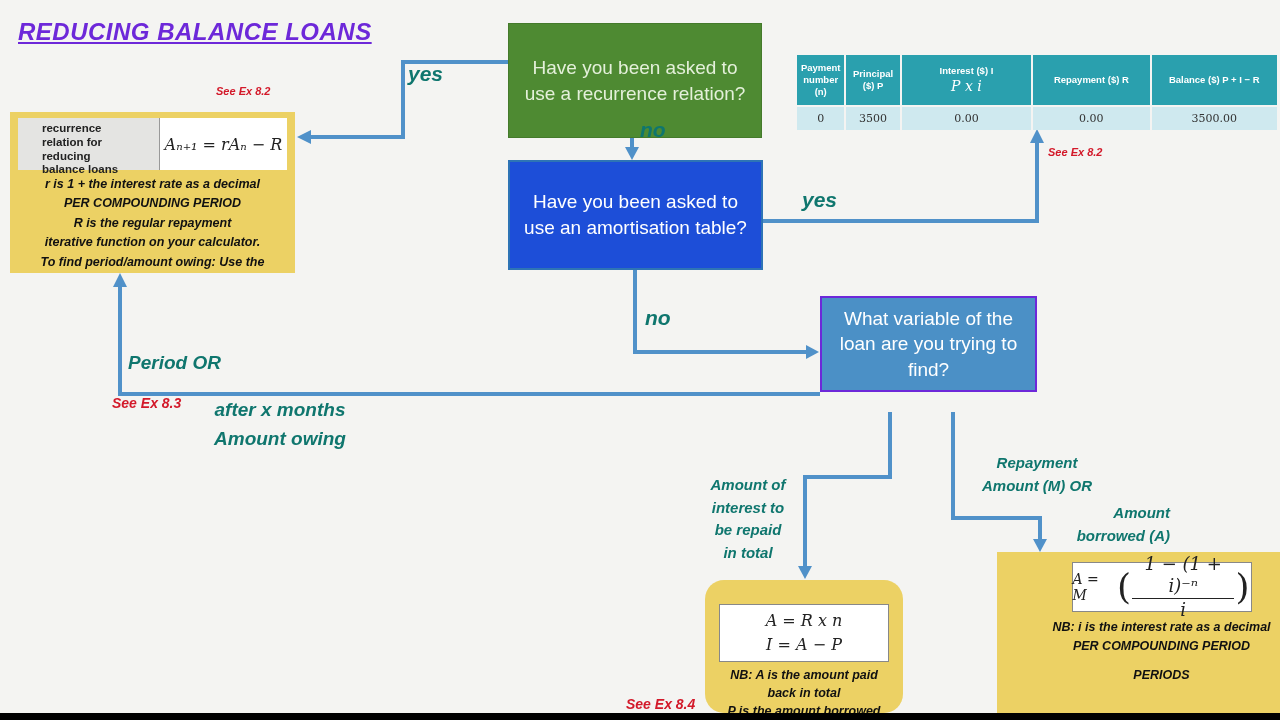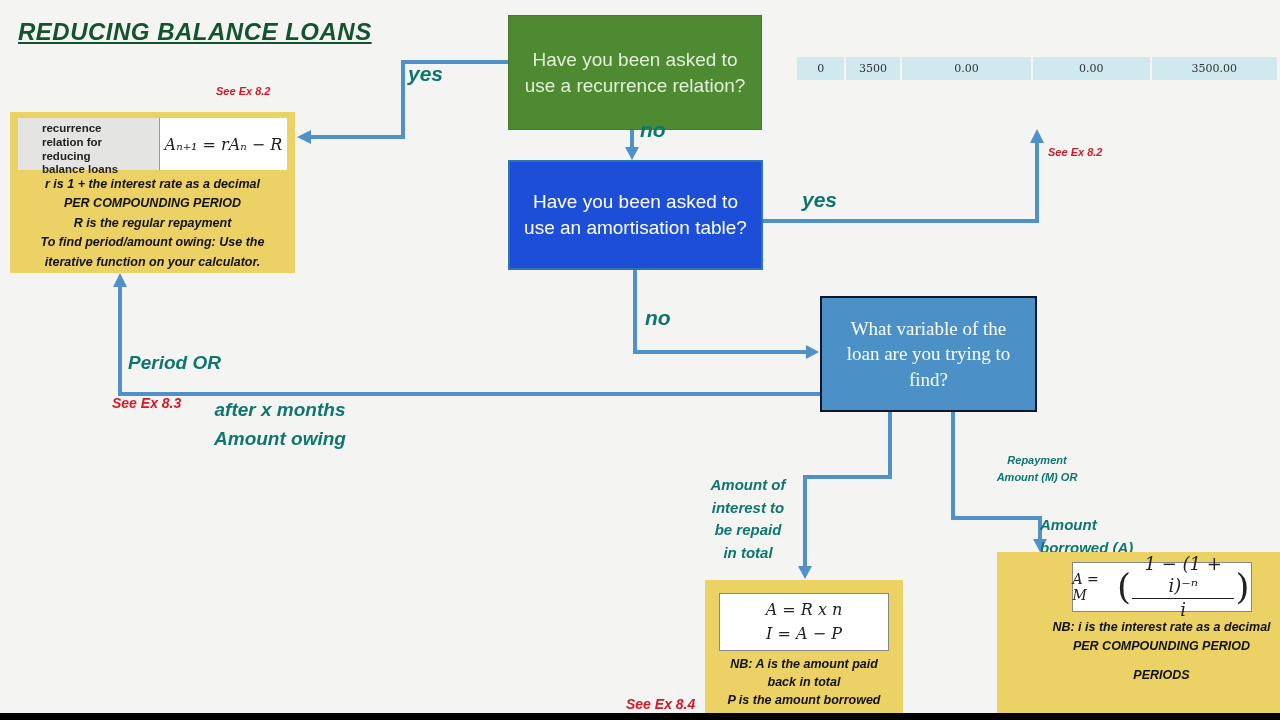--- a/index.html
+++ b/index.html
@@ -8,7 +8,7 @@
   .abs{position:absolute;}
   
   #title{left:18px;top:18px;font-size:24px;font-weight:bold;font-style:italic;
-         color:#14532d;text-decoration:underline;letter-spacing:.5px;}
+         color:#6d28d9;text-decoration:underline;letter-spacing:.5px;}
   
   .qbox{display:flex;align-items:center;justify-content:center;text-align:center;
         font-size:19px;line-height:1.35;padding:0 10px;box-sizing:border-box;}

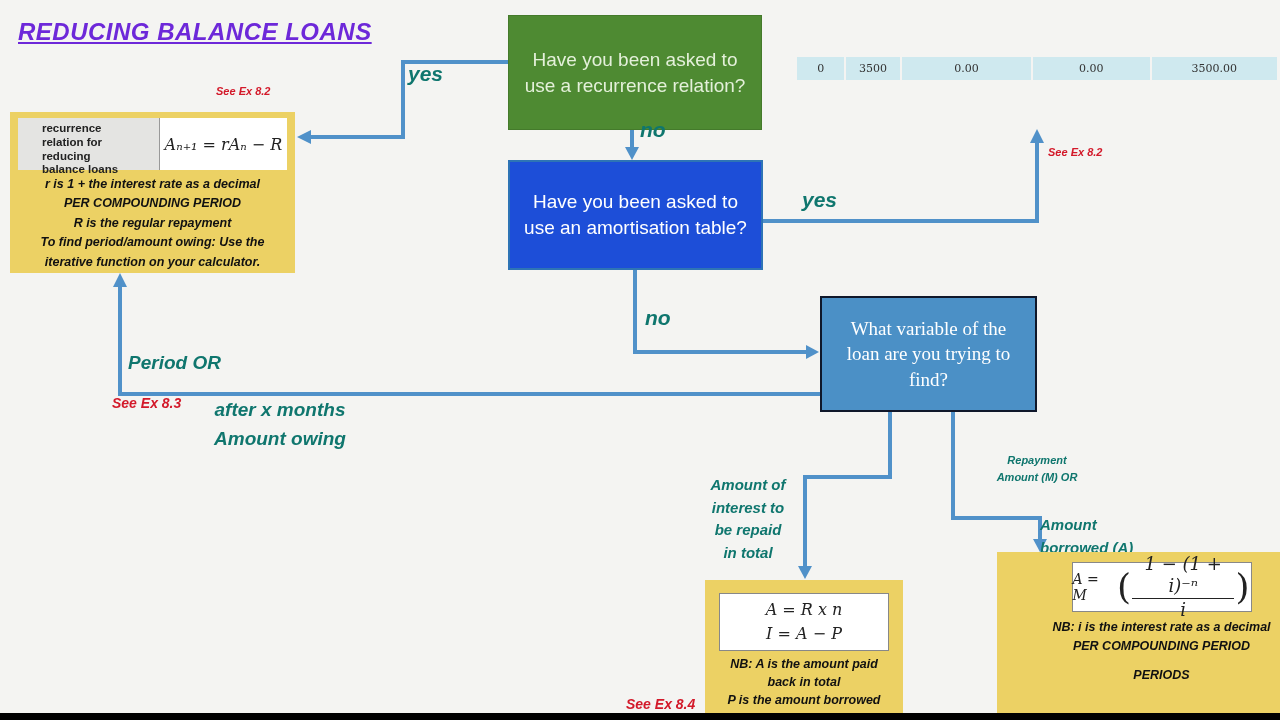--- a/index.html
+++ b/index.html
@@ -12,7 +12,7 @@
   
   .qbox{display:flex;align-items:center;justify-content:center;text-align:center;
         font-size:19px;line-height:1.35;padding:0 10px;box-sizing:border-box;}
-  #q-recurrence{left:508px;top:15px;width:254px;height:115px;background:#4e8a32;
+  #q-recurrence{left:508px;top:23px;width:254px;height:115px;background:#4e8a32;
                 border:1px solid #447a2b;color:#e4f0da;}
   #q-amortisation{left:508px;top:160px;width:255px;height:110px;background:#1d4ed8;
                   border:2px solid #2e74b5;color:#fff;}

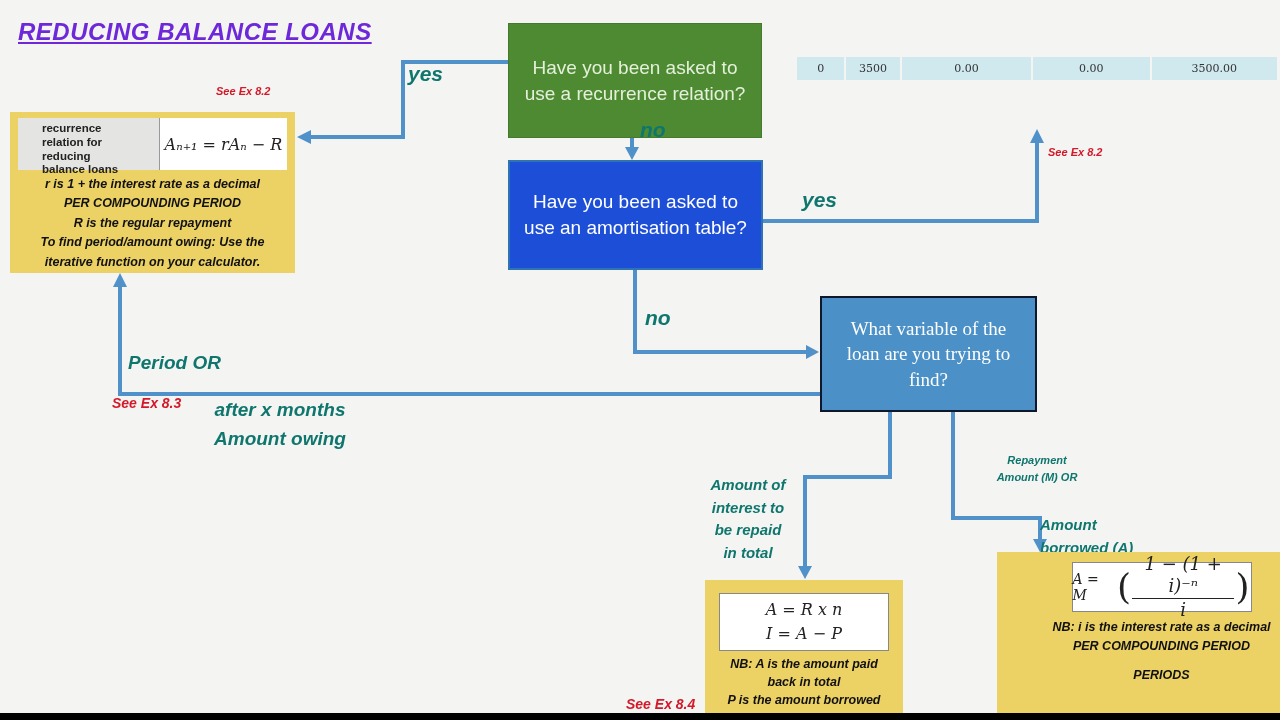--- a/index.html
+++ b/index.html
@@ -144,6 +144,24 @@
 
 <div id="amort-table" class="abs">
   <div class="trow">
+    <div class="hcell c0">
+        <span>Payment number (n)</span>
+      </div>
+    <div class="hcell c1">
+        <span>Principal ($) P</span>
+      </div>
+    <div class="hcell c2">
+        <span>Interest ($) I</span>
+        <span class="sub">P x i</span>
+      </div>
+    <div class="hcell c3">
+        <span>Repayment ($) R</span>
+      </div>
+    <div class="hcell c4">
+        <span>Balance ($) P + I − R</span>
+      </div>
+  </div>
+  <div class="trow">
     <div class="dcell c0">0</div>
     <div class="dcell c1">3500</div>
     <div class="dcell c2">0.00</div>

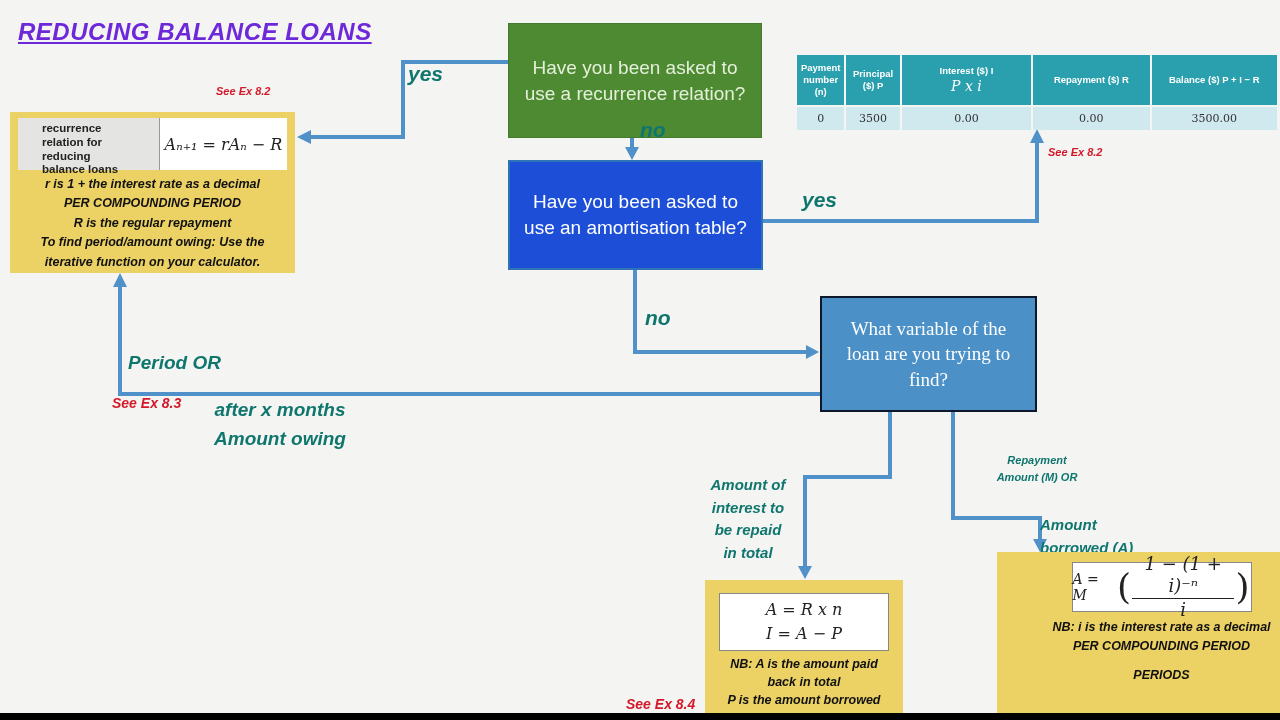--- a/index.html
+++ b/index.html
@@ -137,8 +137,8 @@
     <div>r is 1 + the interest rate as a decimal</div>
     <div>PER COMPOUNDING PERIOD</div>
     <div>R is the regular repayment</div>
+    <div>iterative function on your calculator.</div>
     <div>To find period/amount owing: Use the</div>
-    <div>iterative function on your calculator.</div>
   </div>
 </div>
 

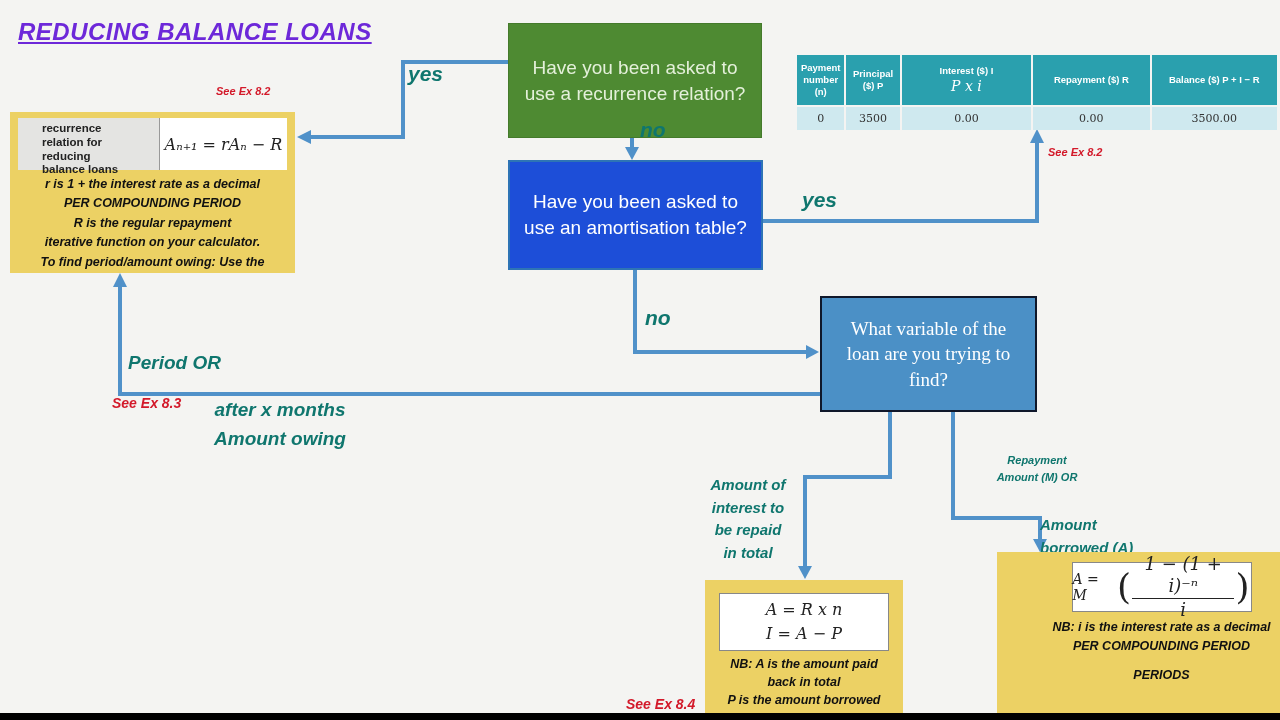--- a/index.html
+++ b/index.html
@@ -16,8 +16,8 @@
                 border:1px solid #447a2b;color:#e4f0da;}
   #q-amortisation{left:508px;top:160px;width:255px;height:110px;background:#1d4ed8;
                   border:2px solid #2e74b5;color:#fff;}
-  #q-variable{left:820px;top:296px;width:217px;height:116px;background:#4b90c6;
-              border:2px solid #0f172a;color:#fff;font-family:Liberation Serif, serif;}
+  #q-variable{left:820px;top:296px;width:217px;height:96px;background:#4b90c6;
+              border:2px solid #6d28d9;color:#fff;}
   
   .yn{font-size:21px;font-weight:bold;font-style:italic;color:#0f766e;}
   #yes1{left:408px;top:62px;}

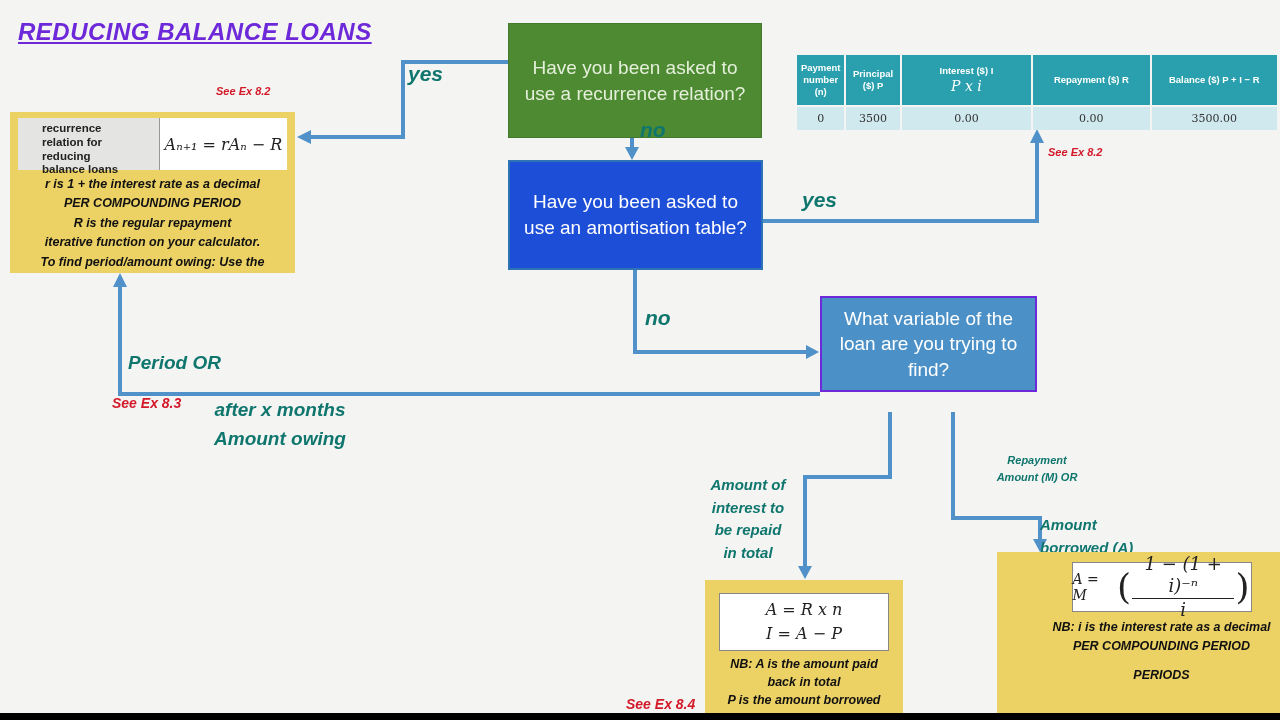--- a/index.html
+++ b/index.html
@@ -47,7 +47,7 @@
   #interest-label{left:698px;top:474px;width:100px;text-align:center;
                   font-size:15px;line-height:1.5;}
   #repayment-label{left:962px;top:452px;width:150px;text-align:center;
-                   font-size:11px;line-height:1.5;}
+                   font-size:15px;line-height:1.5;}
   #borrowed-label{left:1040px;top:514px;width:130px;text-align:left;
                   font-size:15px;line-height:1.5;}
   

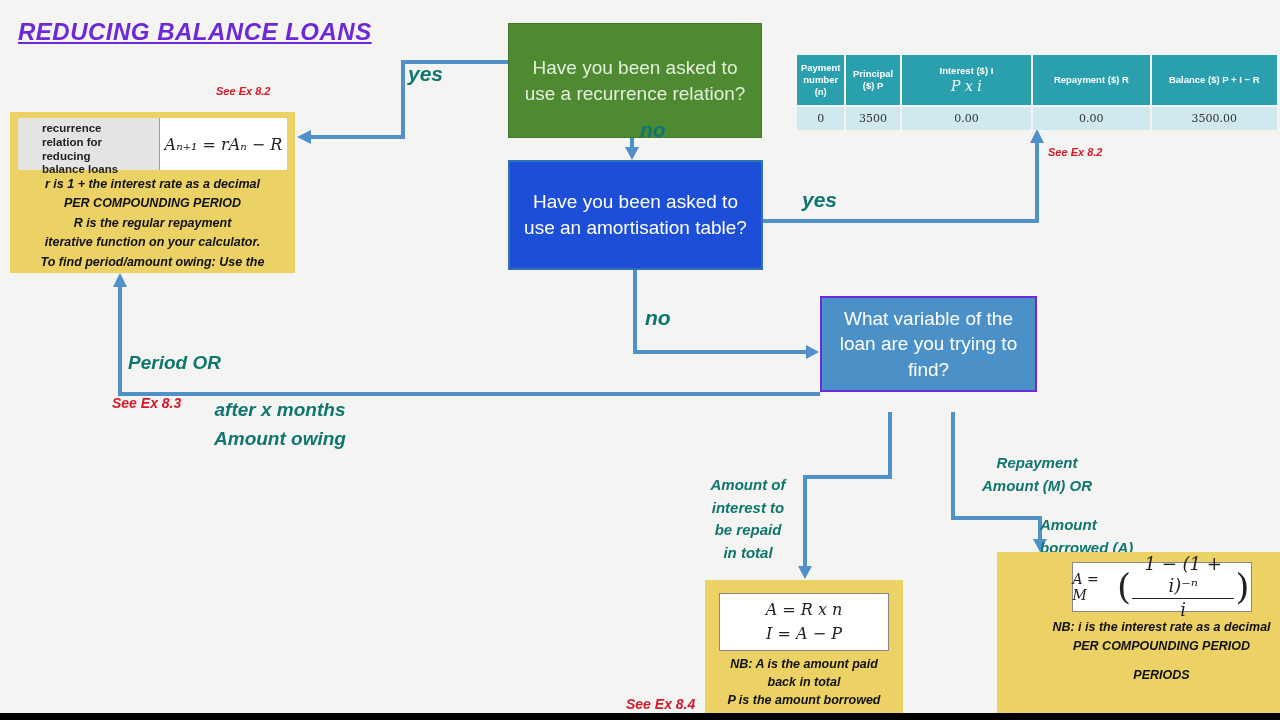--- a/index.html
+++ b/index.html
@@ -48,7 +48,7 @@
                   font-size:15px;line-height:1.5;}
   #repayment-label{left:962px;top:452px;width:150px;text-align:center;
                    font-size:15px;line-height:1.5;}
-  #borrowed-label{left:1040px;top:514px;width:130px;text-align:left;
+  #borrowed-label{left:1040px;top:502px;width:130px;text-align:right;
                   font-size:15px;line-height:1.5;}
   
   #ybox2{left:705px;top:580px;width:198px;height:133px;padding-top:13px;}

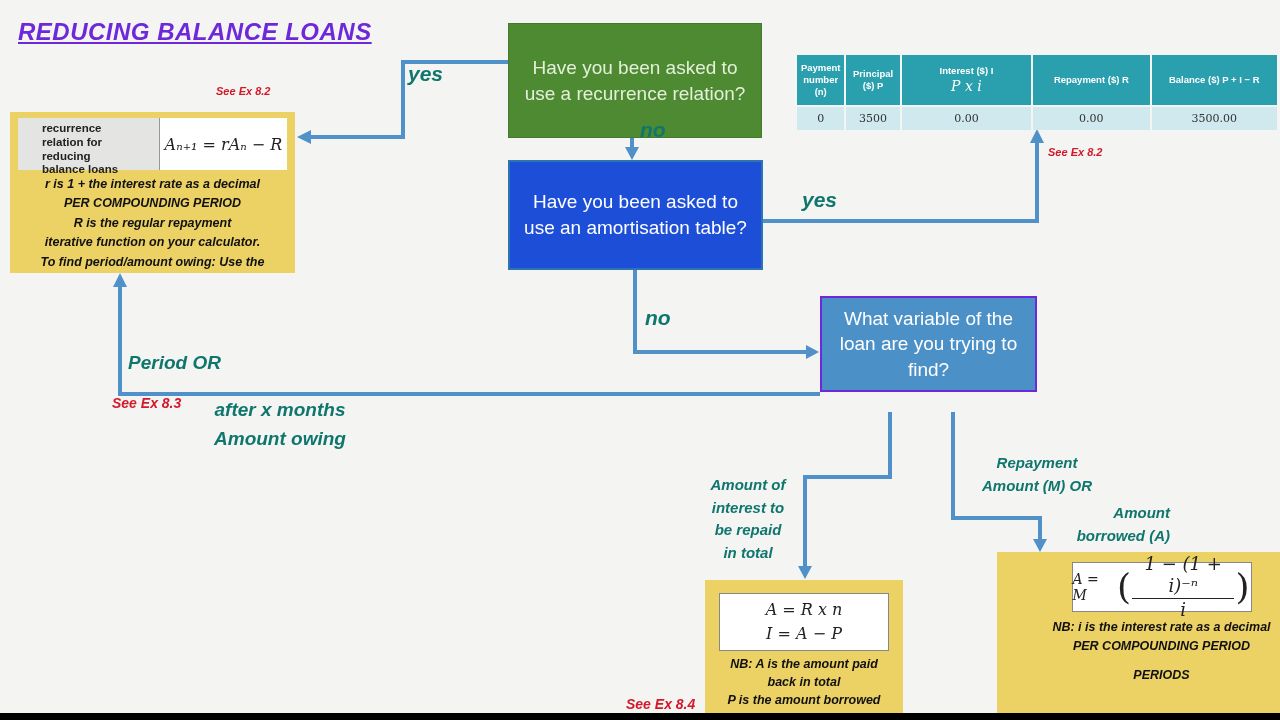--- a/index.html
+++ b/index.html
@@ -51,7 +51,7 @@
   #borrowed-label{left:1040px;top:502px;width:130px;text-align:right;
                   font-size:15px;line-height:1.5;}
   
-  #ybox2{left:705px;top:580px;width:198px;height:133px;padding-top:13px;}
+  #ybox2{left:705px;top:580px;width:198px;height:133px;padding-top:24px;border-radius:19px;}
   .inset{background:#fff;border:1px solid #888;margin:0 auto;display:flex;
          flex-direction:column;align-items:center;justify-content:center;
          font-family:"DejaVu Serif",serif;font-style:italic;color:#222;}

